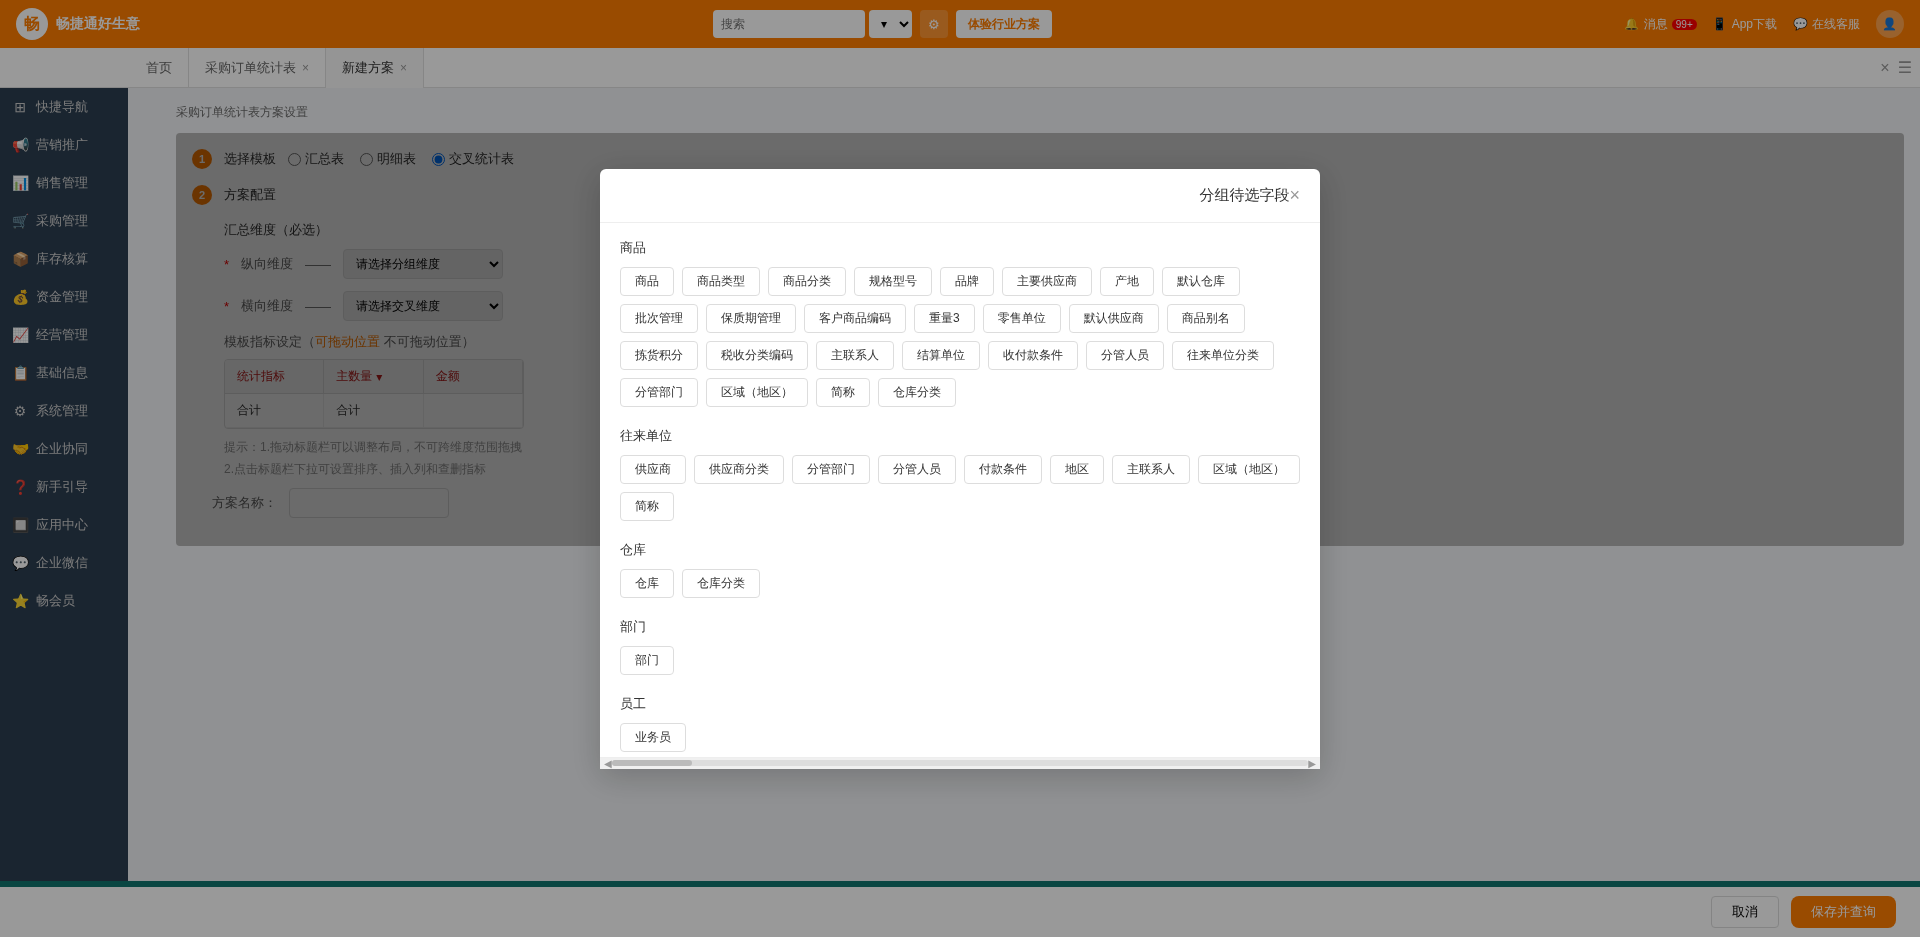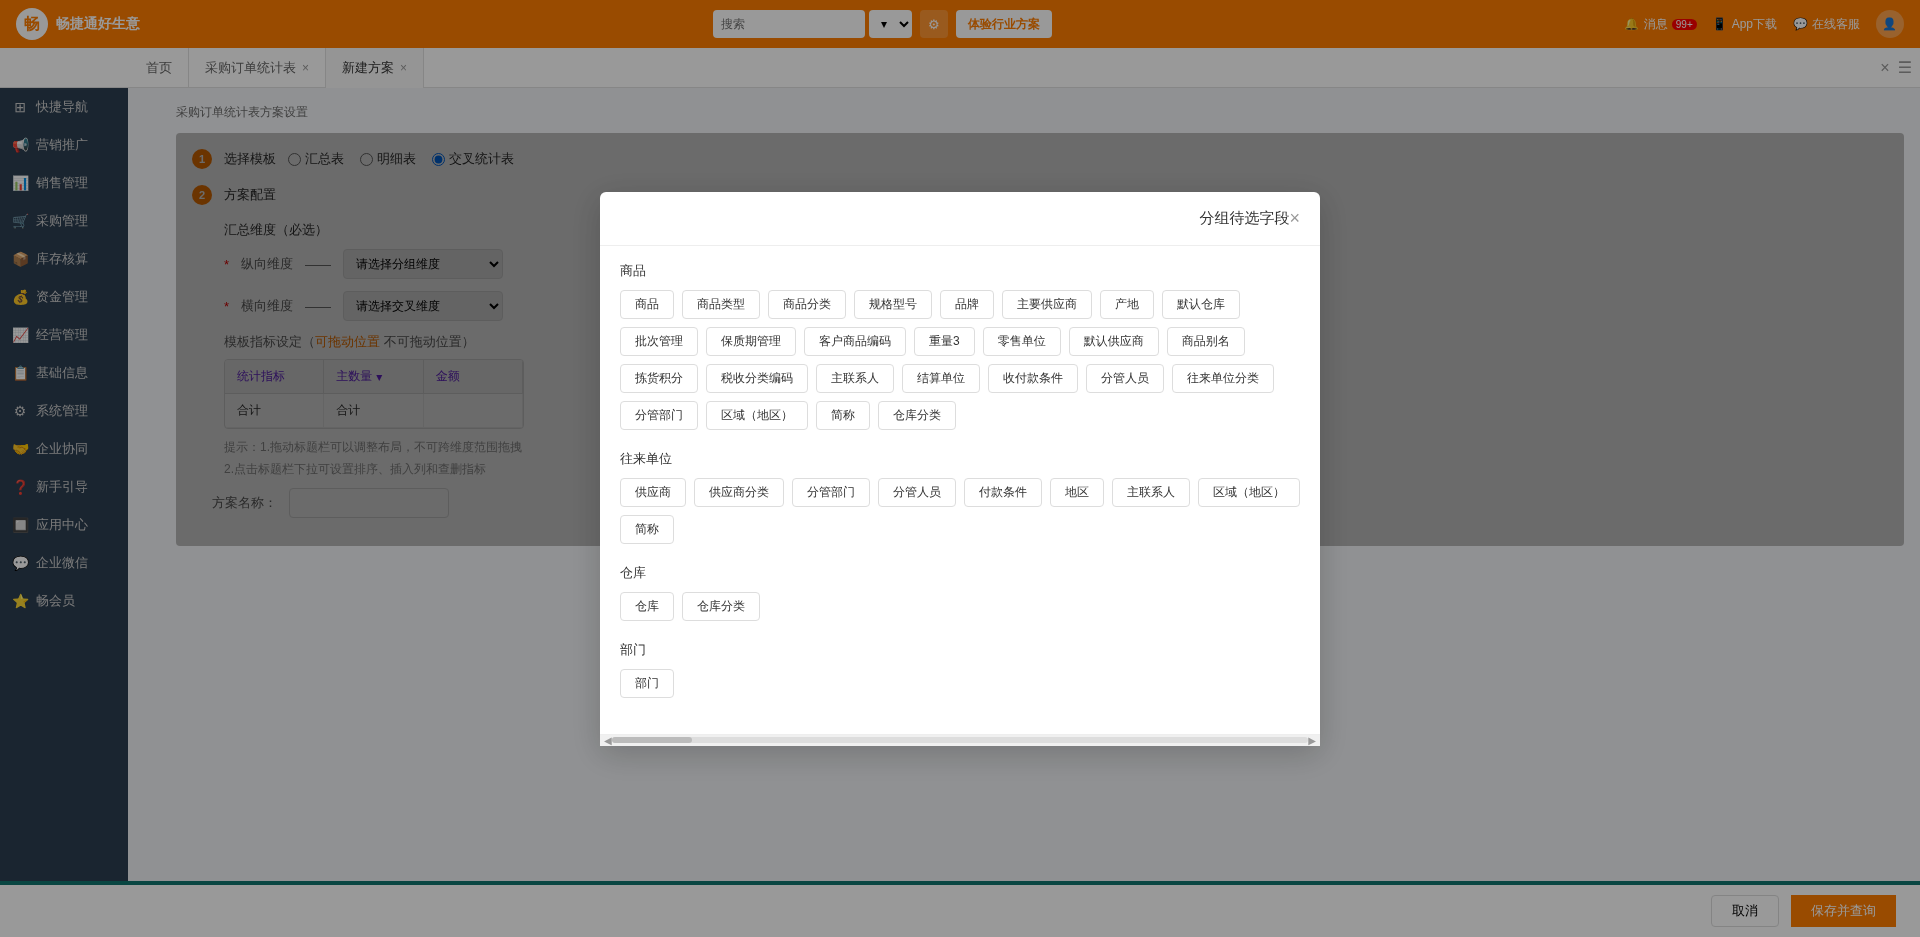--- a/index.html
+++ b/index.html
@@ -120,7 +120,7 @@
     .form-select { height: 30px; padding: 0 8px; border: 1px solid #ddd; border-radius: 4px; font-size: 12px; min-width: 160px; }
     .table-area { border: 1px solid #ddd; border-radius: 4px; overflow: hidden; }
     .table-header { display: flex; background: #f5f5f5; border-bottom: 1px solid #ddd; }
-    .table-header-cell { padding: 8px 12px; font-size: 12px; color: #6d28d9; font-weight: 500; border-right: 1px solid #ddd; }
+    .table-header-cell { padding: 8px 12px; font-size: 12px; color: #b91c1c; font-weight: 500; border-right: 1px solid #ddd; }
     .table-row-data { display: flex; border-bottom: 1px solid #eee; }
     .table-cell { padding: 8px 12px; font-size: 12px; border-right: 1px solid #eee; }
     .hint-text { font-size: 12px; color: #999; margin-top: 8px; line-height: 1.8; }

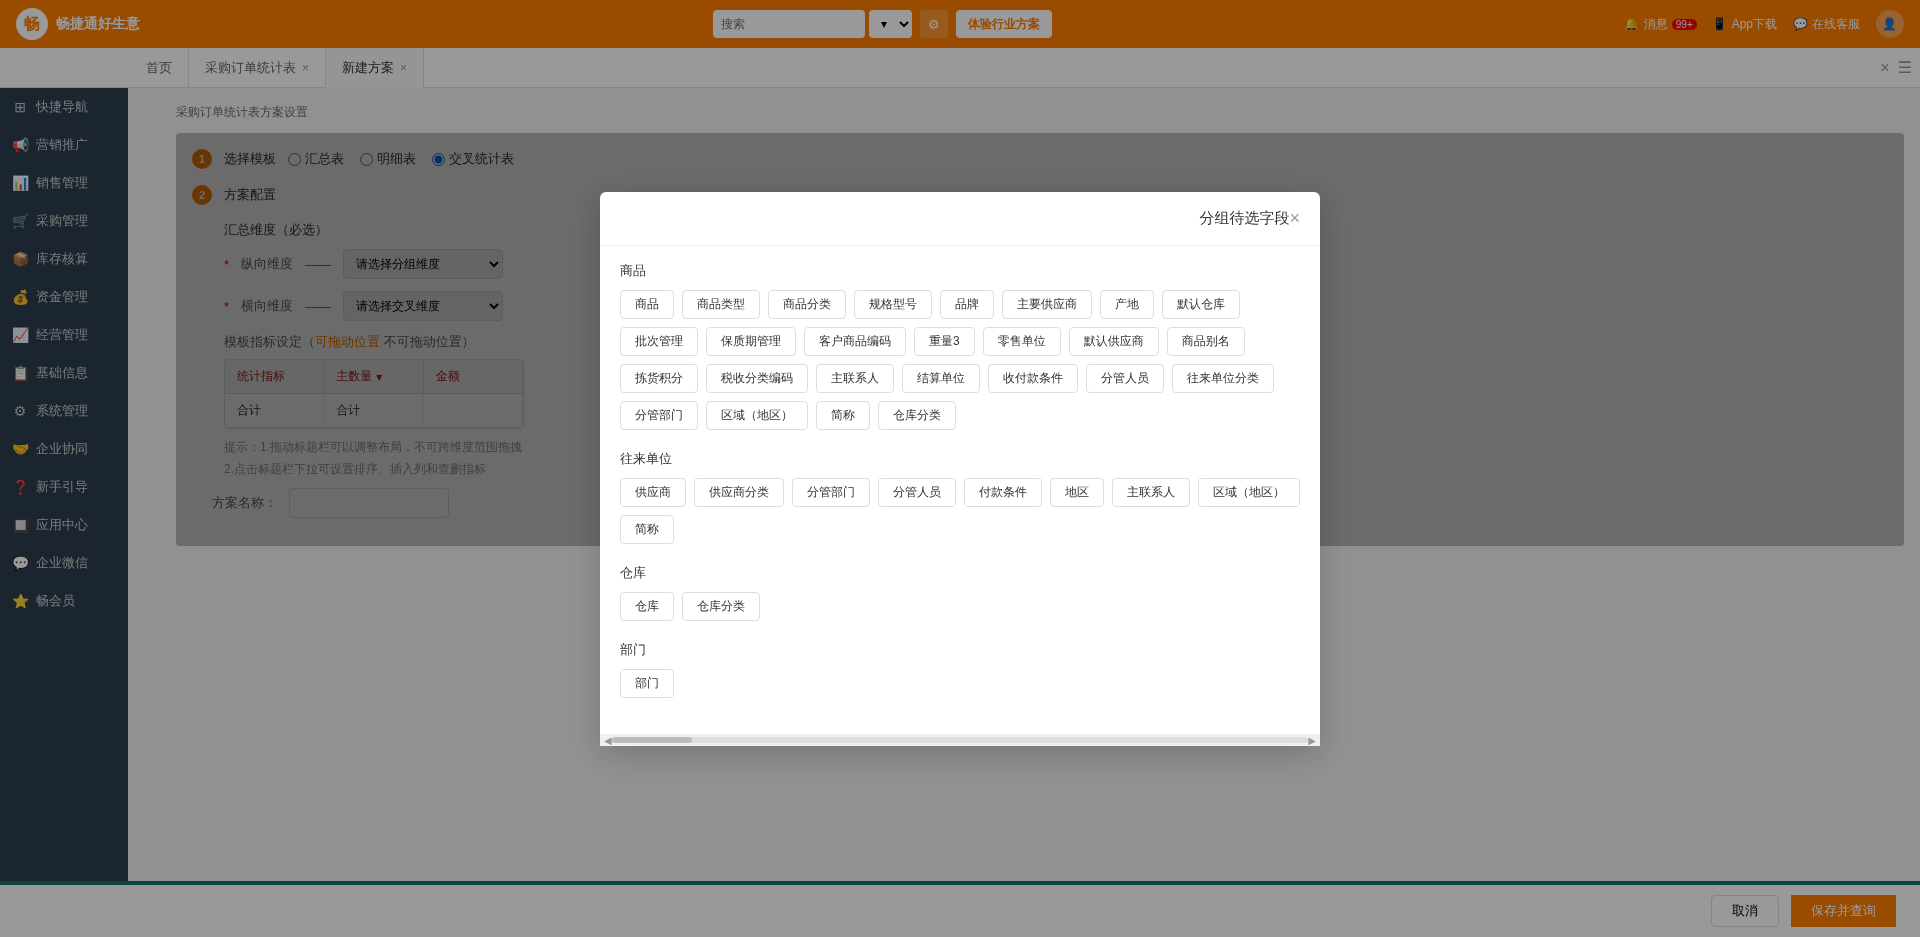--- a/index.html
+++ b/index.html
@@ -445,6 +445,12 @@
             <div class="field-tag">部门</div>
           </div>
         </div>
+        <div class="field-section">
+          <div class="field-section-title">员工</div>
+          <div class="field-tags">
+            <div class="field-tag">业务员</div>
+          </div>
+        </div>
       </div>
     <div class="modal-hscrollbar">
       <span style="color:#999;font-size:10px;cursor:pointer;">◀</span>

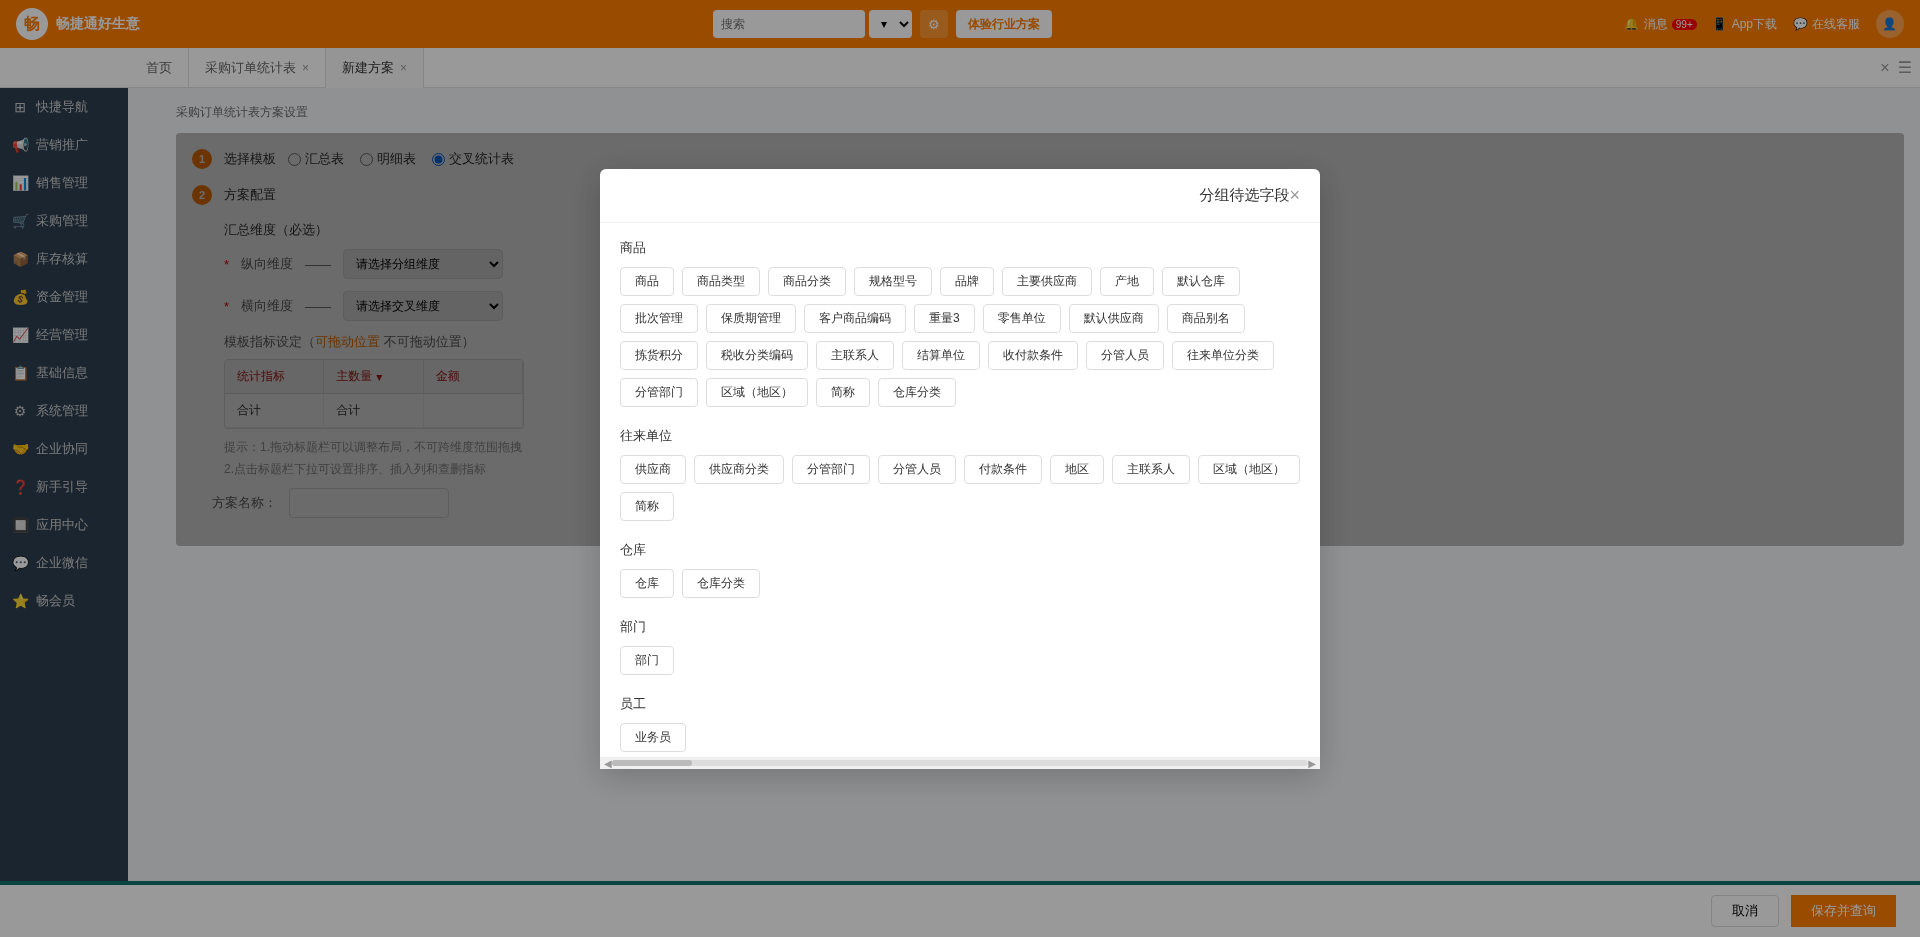--- a/index.html
+++ b/index.html
@@ -462,7 +462,7 @@
   </div>
 </div>
 
-<div style="position:fixed;bottom:0;left:0;right:0;height:56px;background:#fff;border-top:4px solid #0f766e;display:flex;align-items:center;justify-content:flex-end;padding:0 24px;gap:12px;z-index:150;">
+<div style="position:fixed;bottom:0;left:0;right:0;height:56px;background:#fff;border-top:6px solid #0f766e;display:flex;align-items:center;justify-content:flex-end;padding:0 24px;gap:12px;z-index:150;">
   <button class="btn-cancel">取消</button>
   <button class="btn-save">保存并查询</button>
 </div>

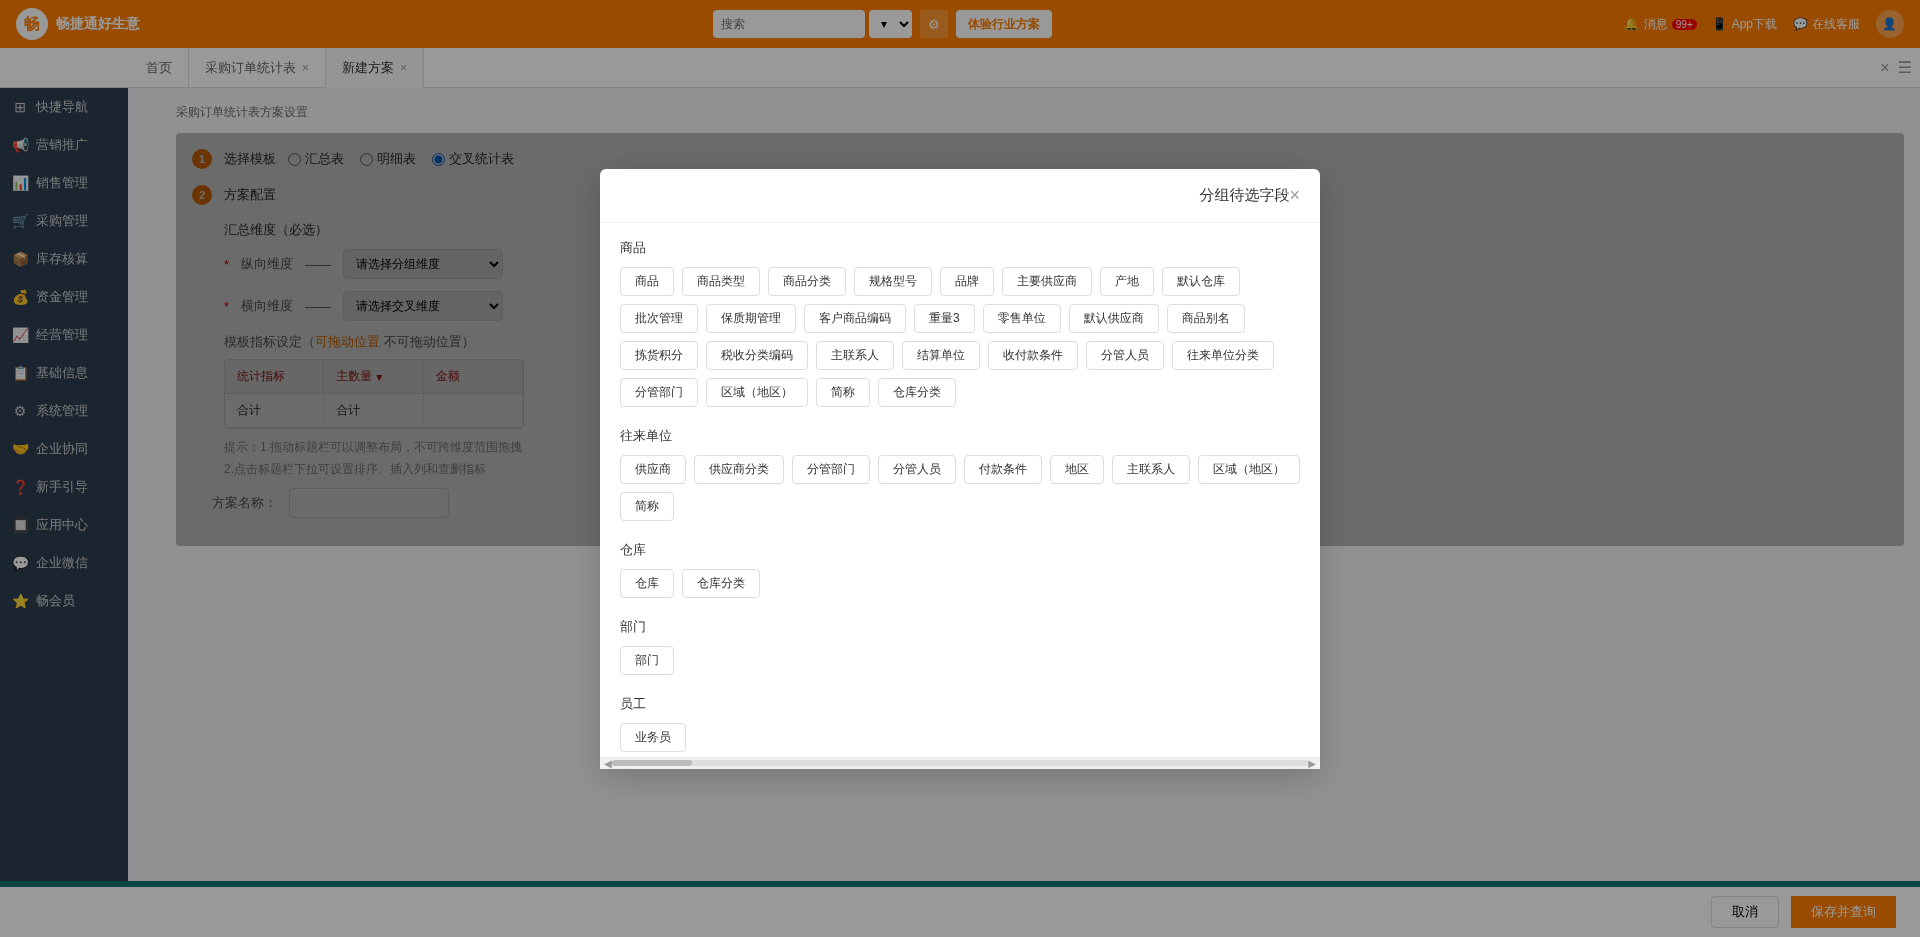--- a/index.html
+++ b/index.html
@@ -127,7 +127,7 @@
     .checkbox-row { display: flex; align-items: center; gap: 6px; font-size: 13px; margin-top: 16px; }
     .input-field { height: 30px; padding: 0 8px; border: 1px solid #ddd; border-radius: 4px; font-size: 12px; width: 160px; }
     .btn-cancel { height: 32px; padding: 0 20px; border: 1px solid #ddd; background: #fff; border-radius: 4px; font-size: 13px; cursor: pointer; }
-    .btn-save { height: 32px; padding: 0 20px; border: none; background: #ff7d00; color: #fff; border-radius: 0; font-size: 13px; cursor: pointer; }
+    .btn-save { height: 32px; padding: 0 20px; border: none; background: #ff7d00; color: #fff; border-radius: 8px; font-size: 13px; cursor: pointer; }
 
     
     .modal-overlay {

